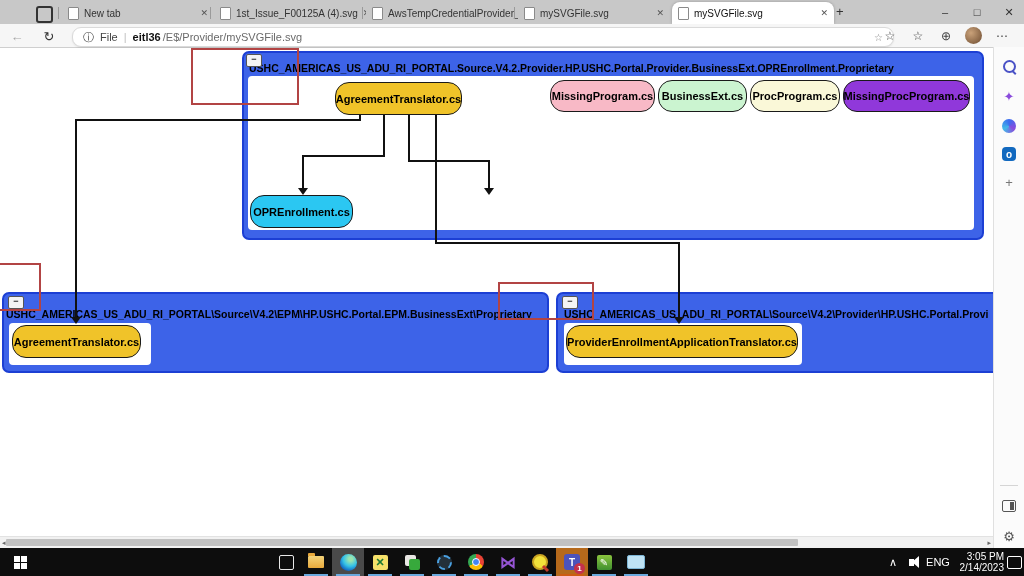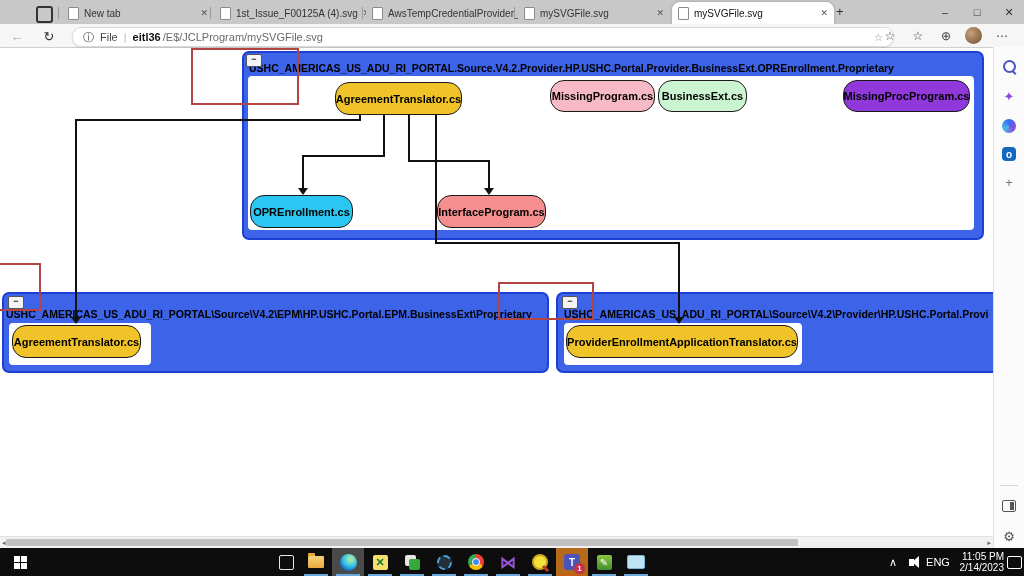--- a/index.html
+++ b/index.html
@@ -128,7 +128,7 @@
     <span>File</span>
     <span class="sep">|</span>
     <span class="host">eitl36</span>
-      <span class="path" style="margin-left:-4px">/E$/JCLProgram/mySVGFile.svg</span>
+      <span class="path" style="margin-left:-4px">/E$/Provider/mySVGFile.svg</span>
     <span class="endico">☆</span>
   </div>
   <div class="abs tbico" style="left:880px">☆</div>

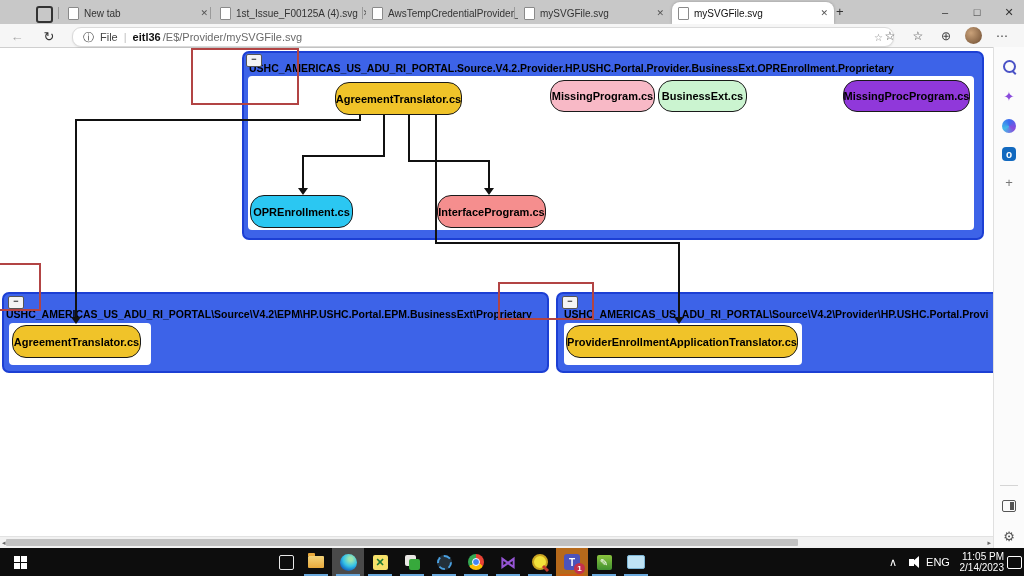--- a/index.html
+++ b/index.html
@@ -181,6 +181,7 @@
   <div class="node" style="left: 335px; top: 34px; width: 125px; height: 31px; background: rgb(240, 195, 41);">AgreementTranslator.cs</div>
   <div class="node" style="left: 550px; top: 32px; width: 103px; height: 30px; background: rgb(248, 185, 198);">MissingProgram.cs</div>
   <div class="node" style="left: 658px; top: 32px; width: 87px; height: 30px; background: rgb(203, 244, 208);">BusinessExt.cs</div>
+  <div class="node" style="left: 750px; top: 32px; width: 88px; height: 30px; background: rgb(250, 248, 216);">ProcProgram.cs</div>
   <div class="node" style="left: 843px; top: 32px; width: 125px; height: 30px; background: rgb(144, 56, 218);">MissingProcProgram.cs</div>
   <div class="node" style="left: 250px; top: 147px; width: 101px; height: 31px; background: rgb(43, 199, 242);">OPREnrollment.cs</div>
   <div class="node" style="left: 437px; top: 147px; width: 107px; height: 31px; background: rgb(245, 142, 142);">InterfaceProgram.cs</div>

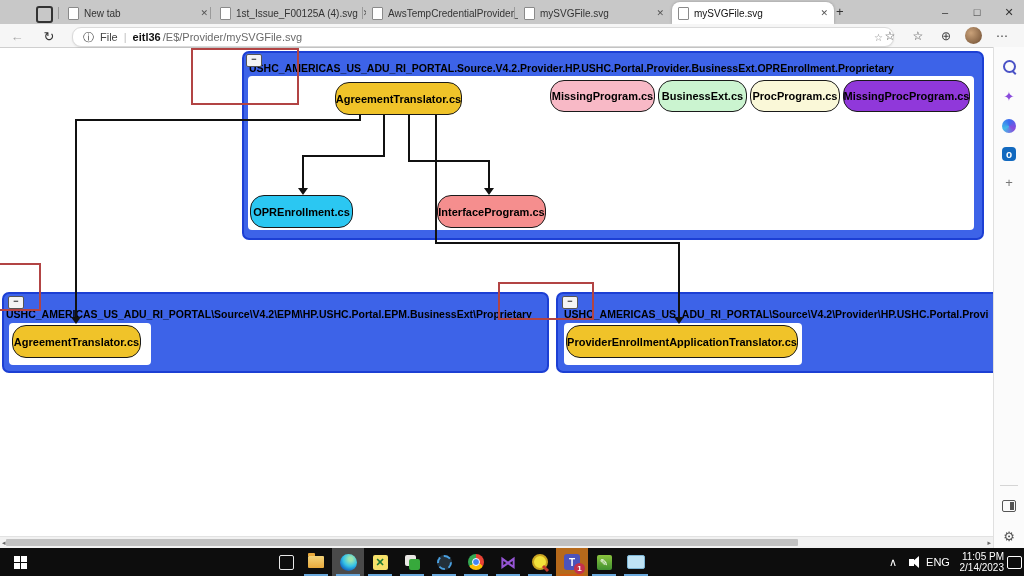--- a/index.html
+++ b/index.html
@@ -184,7 +184,6 @@
   <div class="node" style="left: 750px; top: 32px; width: 88px; height: 30px; background: rgb(250, 248, 216);">ProcProgram.cs</div>
   <div class="node" style="left: 843px; top: 32px; width: 125px; height: 30px; background: rgb(144, 56, 218);">MissingProcProgram.cs</div>
   <div class="node" style="left: 250px; top: 147px; width: 101px; height: 31px; background: rgb(43, 199, 242);">OPREnrollment.cs</div>
-  <div class="node" style="left: 437px; top: 147px; width: 107px; height: 31px; background: rgb(245, 142, 142);">InterfaceProgram.cs</div>
   <div class="node" style="left: 12px; top: 277px; width: 127px; height: 31px; background: rgb(240, 195, 41);">AgreementTranslator.cs</div>
   <div class="node" style="left: 566px; top: 277px; width: 230px; height: 31px; background: rgb(240, 195, 41);">ProviderEnrollmentApplicationTranslator.cs</div>
 

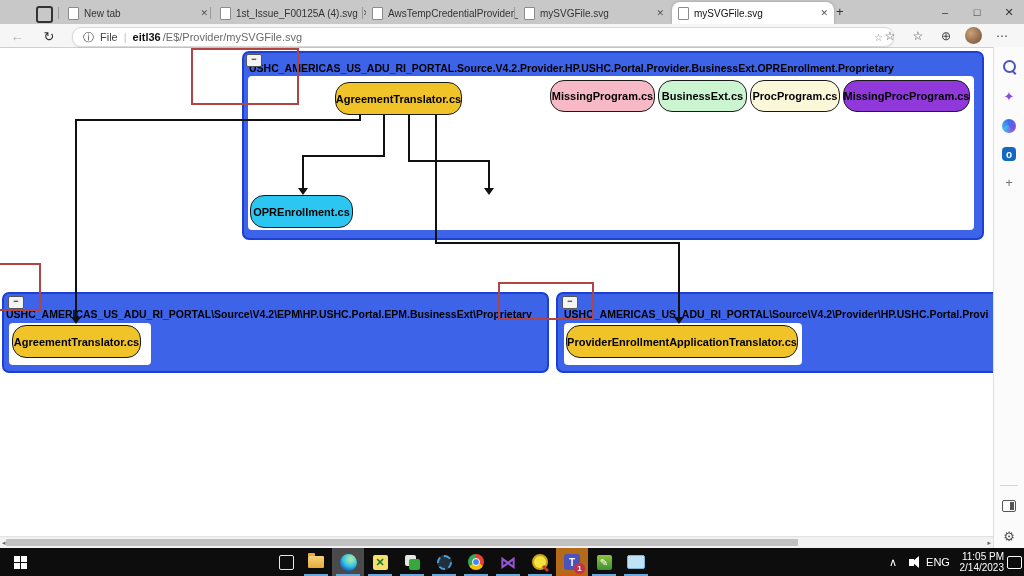--- a/index.html
+++ b/index.html
@@ -286,7 +286,7 @@
     </div>
   <div class="trayitem" style="left:924px;width:28px">ENG</div>
   <div class="trayitem" id="traytime" style="left:948px;width:56px">
-    <span>11:05 PM</span>
+    <span>3:05 PM</span>
     <span>2/14/2023</span>
   </div>
   <div class="trayitem" style="left:1006px;width:16px">

